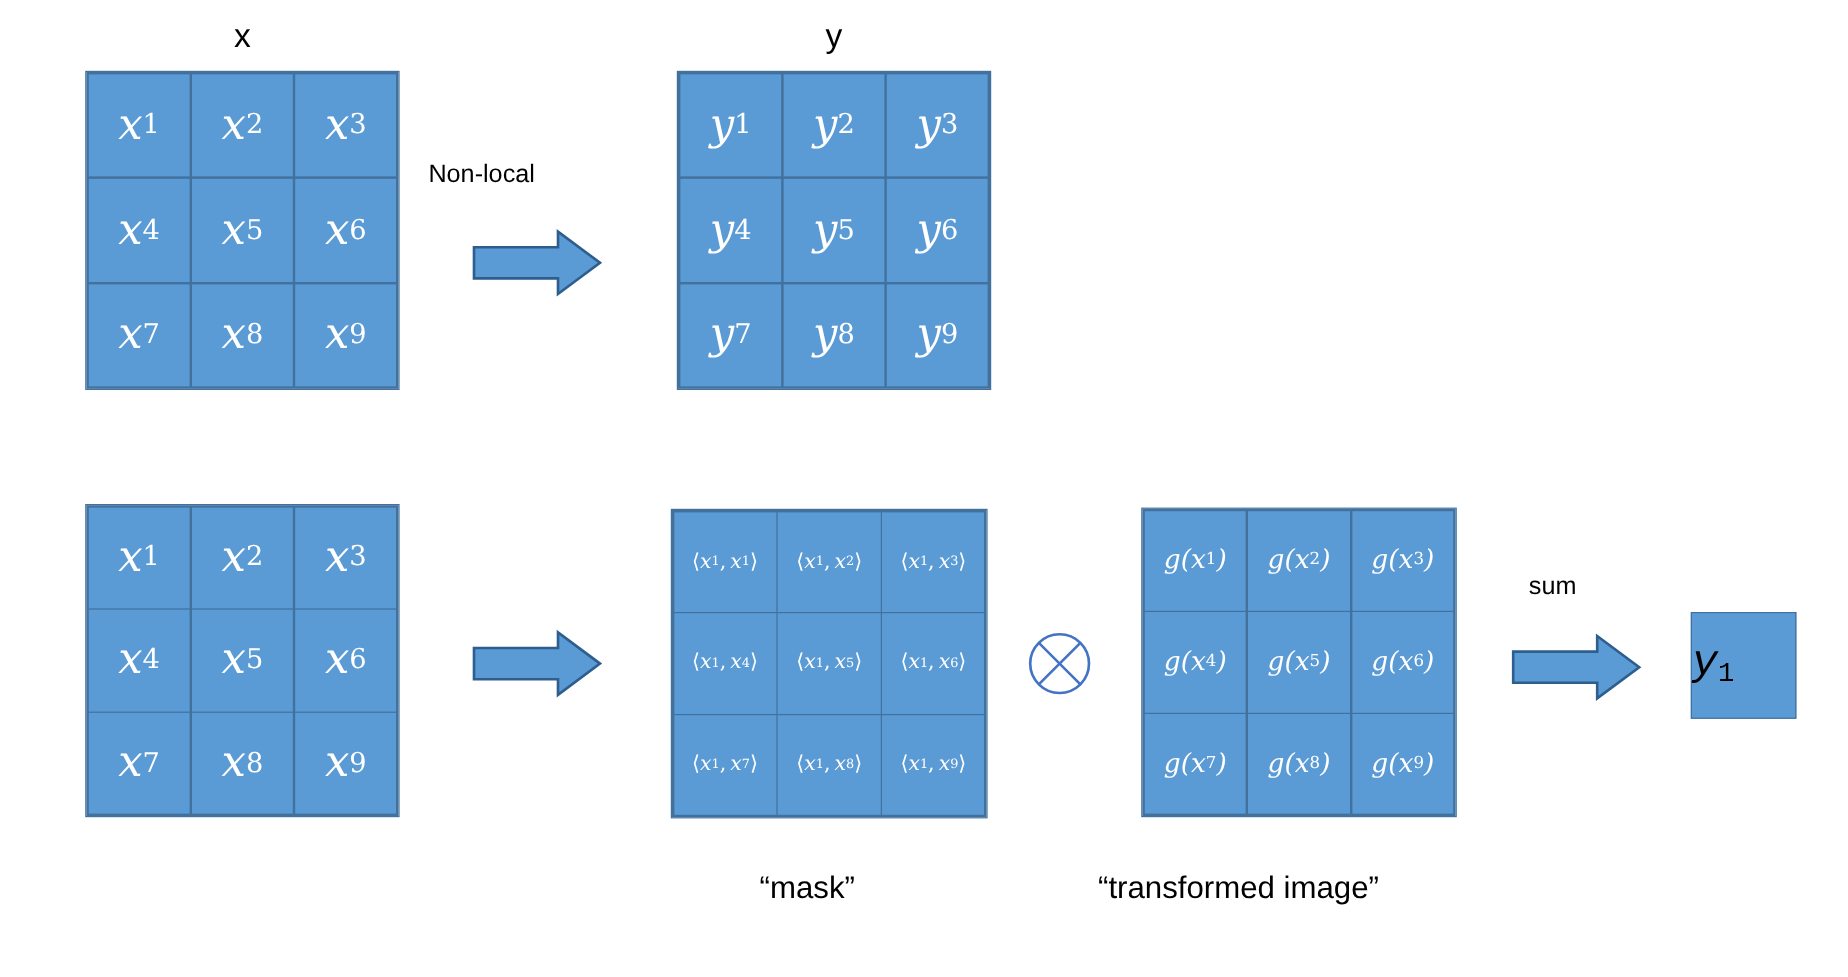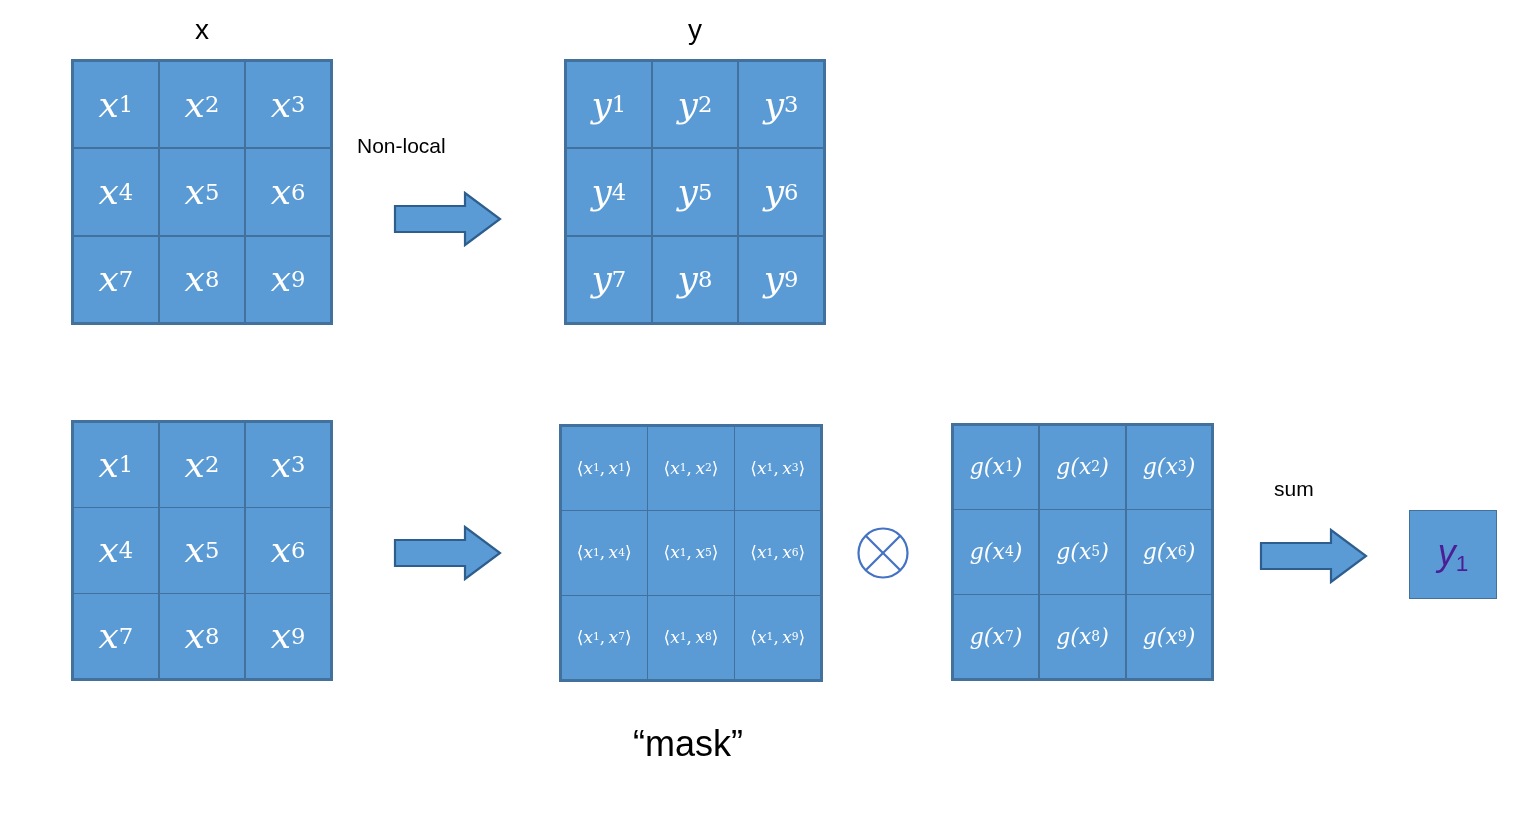--- a/index.html
+++ b/index.html
@@ -58,9 +58,8 @@
     box-sizing: border-box;
     display: flex;
     align-items: center;
-    justify-content: center;
-    color: #4c1d95;
-    font-family: Liberation Sans, sans-serif;
+    color: #000000;
+    font-family: Liberation Mono, monospace;
     font-style: italic;
     font-size: 36px;
     line-height: 1;

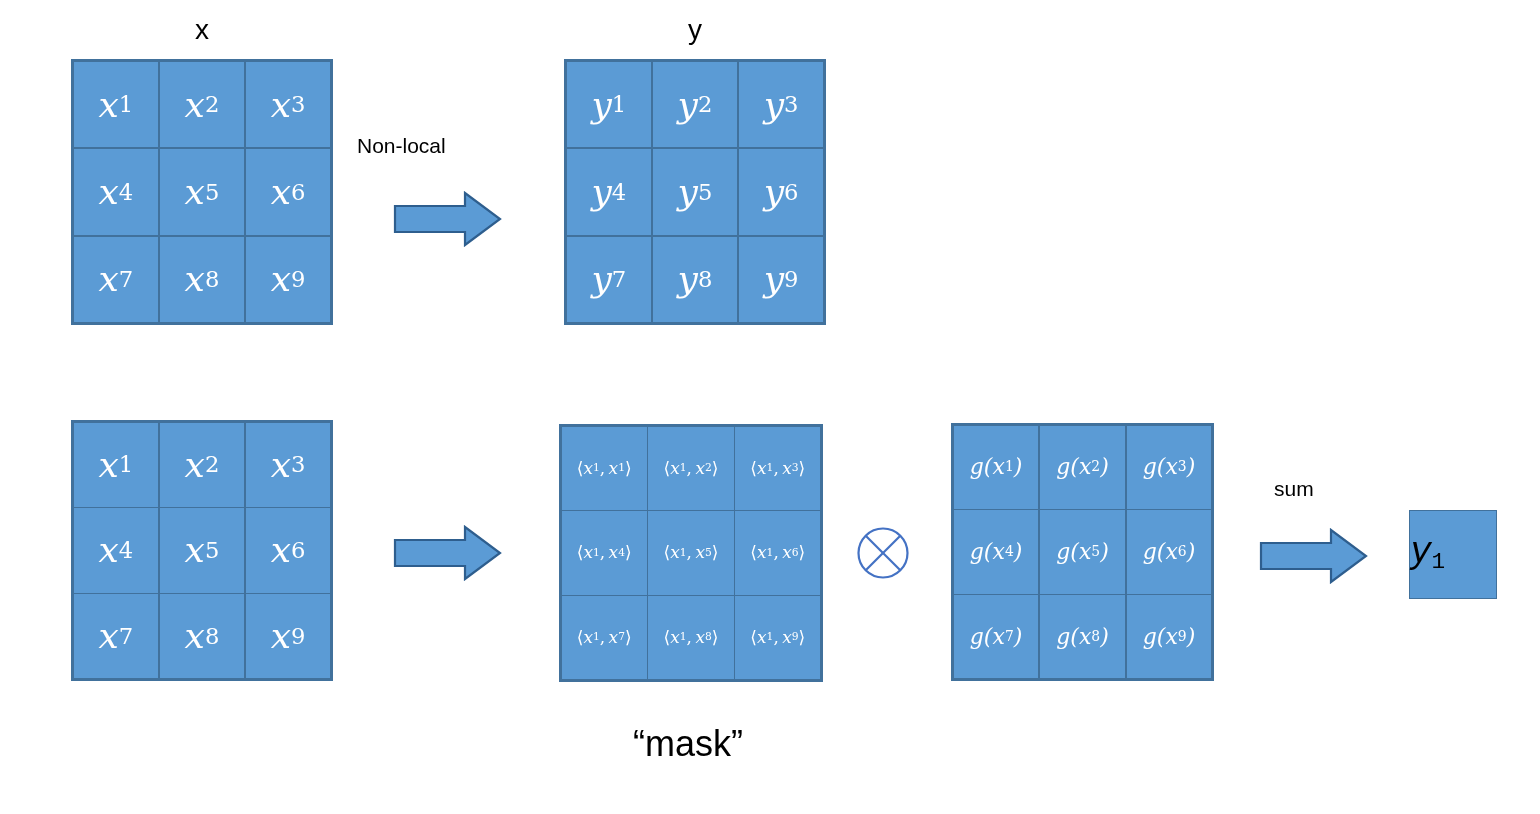--- a/index.html
+++ b/index.html
@@ -78,7 +78,7 @@
     text-align: center;
   }
   .label.arrow-label { font-size: 21px; }
-  .label.caption { font-size: 36px; }
+  .label.caption { font-size: 26px; }
 
   
   .arrow {

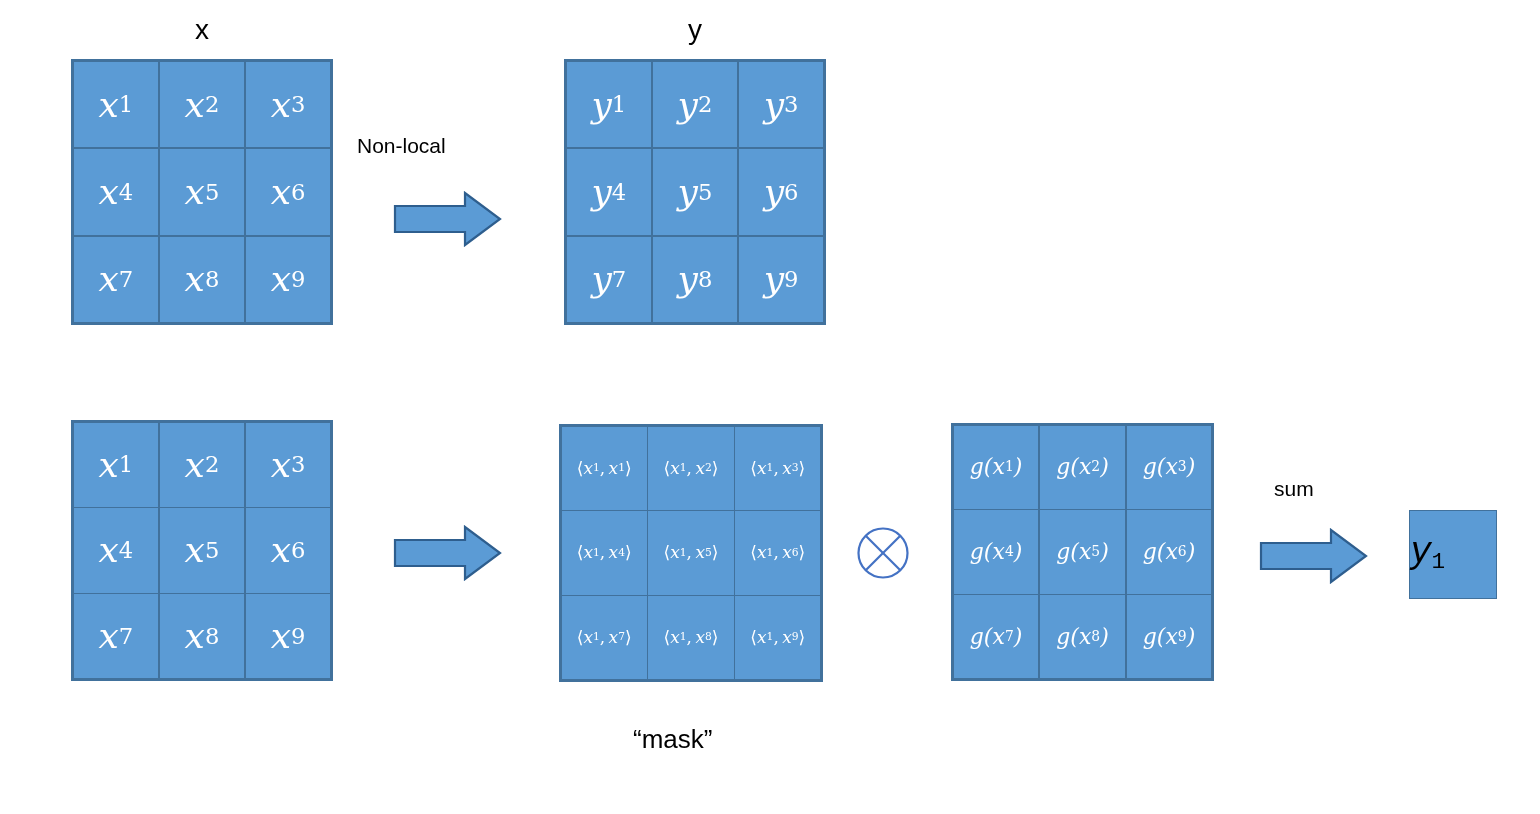--- a/index.html
+++ b/index.html
@@ -276,6 +276,7 @@
 
   <div class="label caption" style="left:633px; top:726px;">“mask”</div>
 
+  <div class="label caption" style="left:915px; top:726px;">“transformed image”</div>
 
 </div>
 

